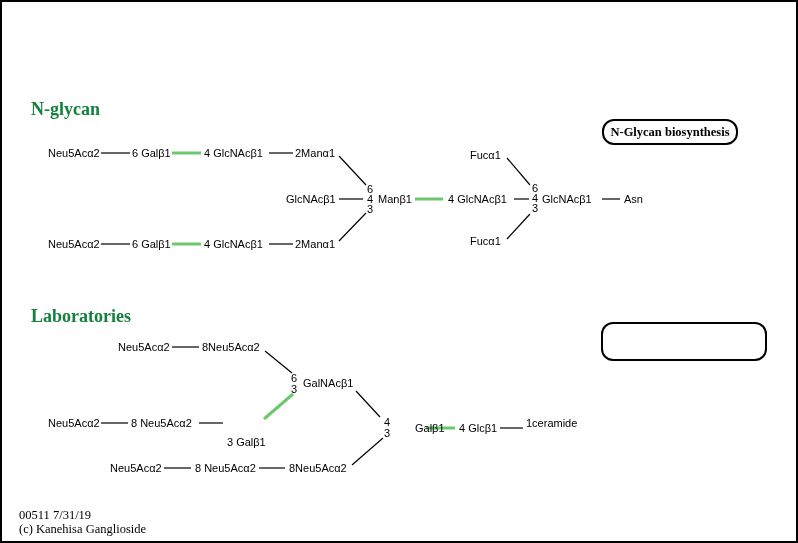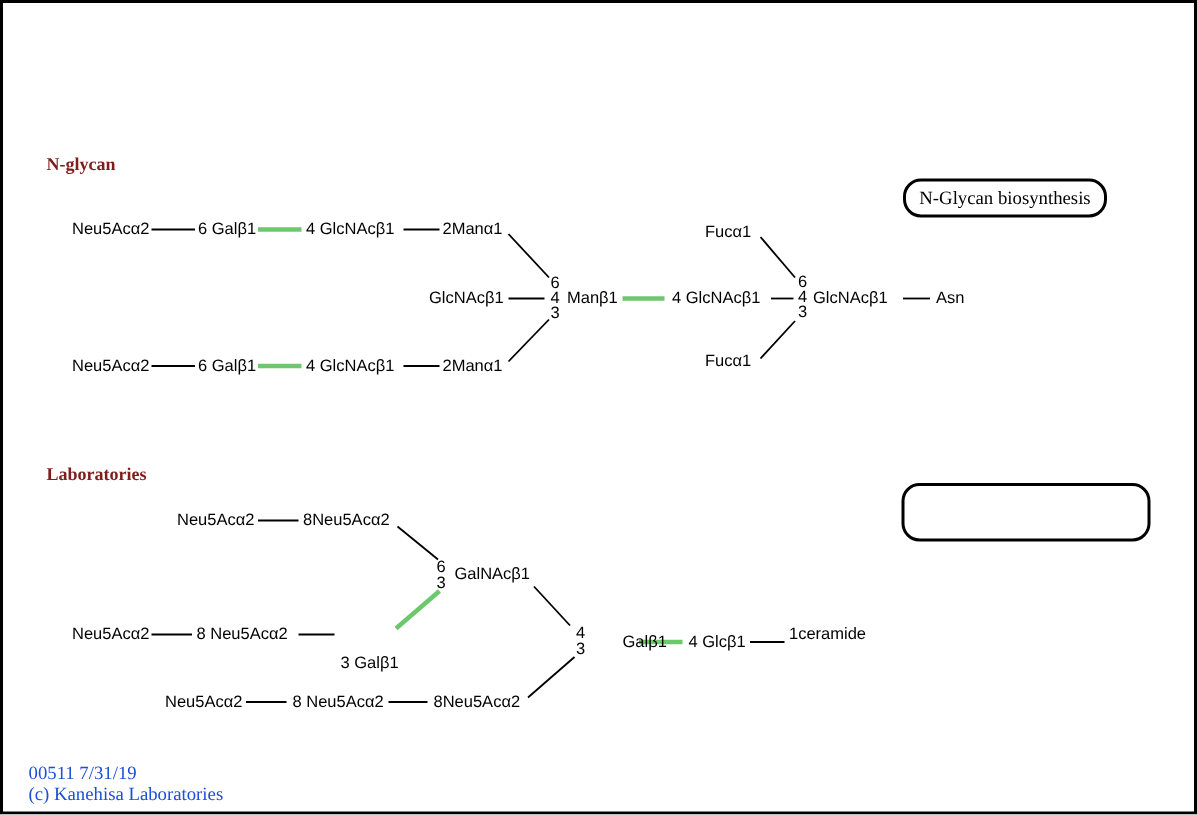--- a/index.html
+++ b/index.html
@@ -11,7 +11,7 @@
   .wires{position:absolute;left:0;top:0;width:798px;height:543px;}
   .lbl{position:absolute;font-size:11px;line-height:13px;white-space:nowrap;color:#000;text-align:right;}
   .digit{position:absolute;font-size:11px;line-height:11px;white-space:nowrap;color:#000;}
-  .heading{position:absolute;font-family:"Liberation Serif",serif;font-weight:bold;font-size:12px;line-height:14px;color:#7f1d1d;white-space:nowrap;}
+  .heading{position:absolute;font-family:"Liberation Serif",serif;font-weight:bold;font-size:18px;line-height:14px;color:#15803d;white-space:nowrap;}
   .titlebox{
     position:absolute;left:41px;top:46px;width:237px;height:25px;box-sizing:border-box;
     border:2px solid #000;display:flex;align-items:center;justify-content:center;

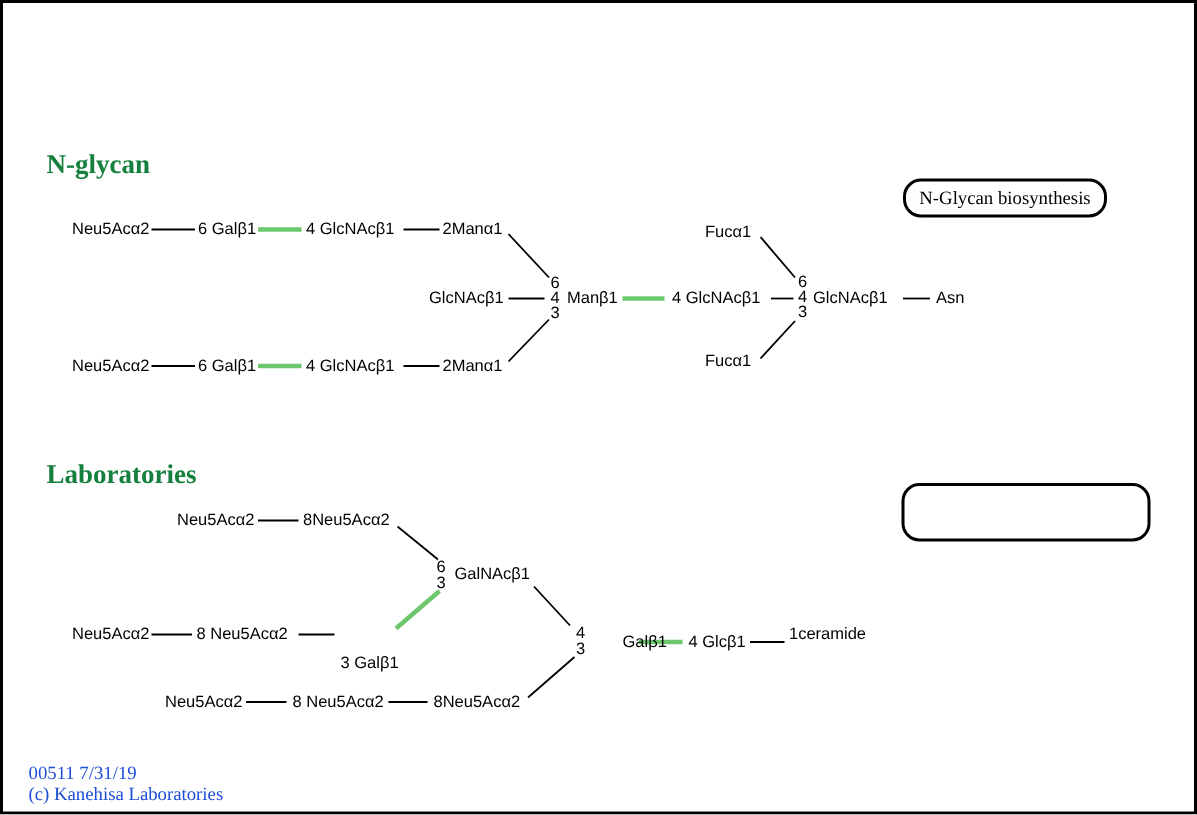--- a/index.html
+++ b/index.html
@@ -23,7 +23,7 @@
     background:#fff;font-family:"Liberation Serif",serif;font-size:12.5px;color:#000;
     white-space:nowrap;cursor:pointer;
   }
-  .linkbox.one{left:600px;top:117px;width:136px;height:26px;display:flex;align-items:center;justify-content:center;}
+  .linkbox.one{left:600px;top:117px;width:136px;height:26px;display:flex;align-items:center;justify-content:center;font-weight:bold;}
   .linkbox.two{left:599px;top:320px;width:166px;height:39px;padding:3px 2px 0 7px;line-height:15.5px;}
   .footline{position:absolute;left:17px;font-family:"Liberation Serif",serif;font-size:12.5px;line-height:14px;color:#1d4ed8;white-space:nowrap;}
 </style>

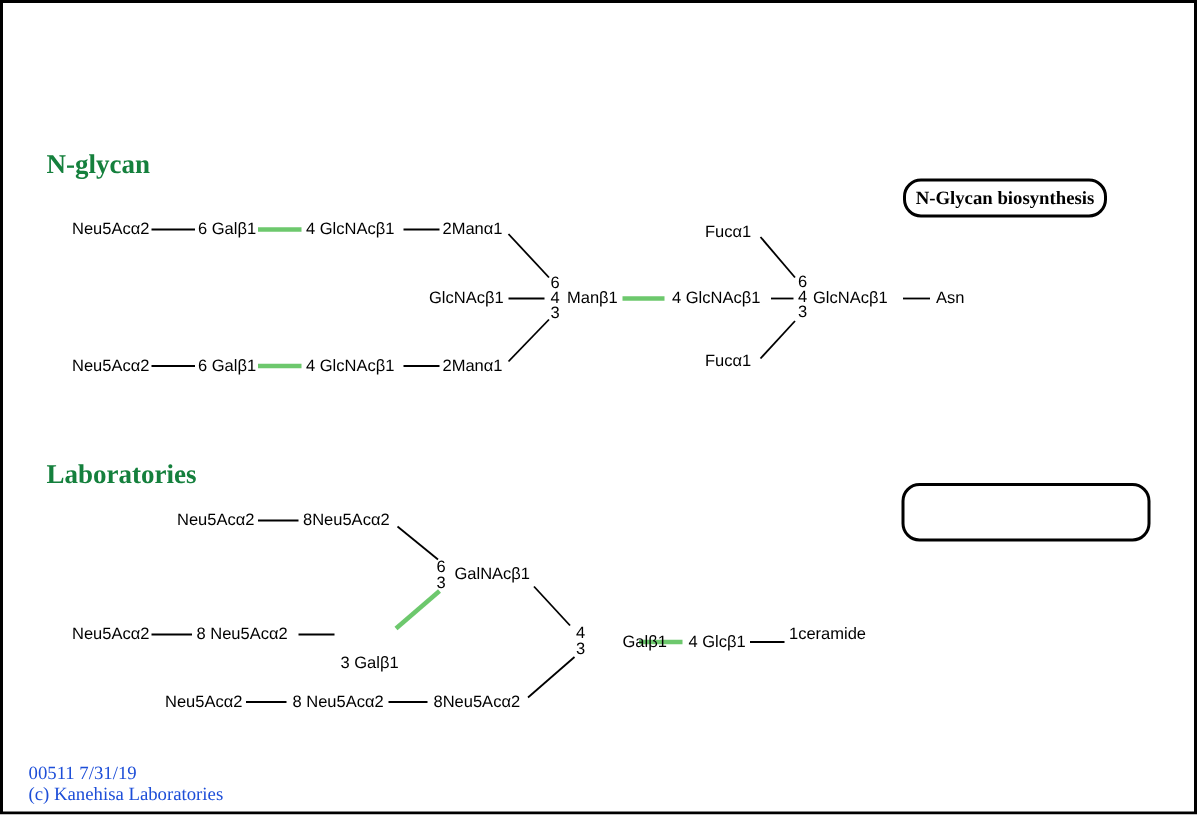--- a/index.html
+++ b/index.html
@@ -25,7 +25,7 @@
   }
   .linkbox.one{left:600px;top:117px;width:136px;height:26px;display:flex;align-items:center;justify-content:center;font-weight:bold;}
   .linkbox.two{left:599px;top:320px;width:166px;height:39px;padding:3px 2px 0 7px;line-height:15.5px;}
-  .footline{position:absolute;left:17px;font-family:"Liberation Serif",serif;font-size:12.5px;line-height:14px;color:#1d4ed8;white-space:nowrap;}
+  .footline{position:absolute;left:17px;font-family:"Liberation Serif",serif;font-size:12.5px;line-height:14px;color:#000000;white-space:nowrap;}
 </style>
 </head>
 <body>

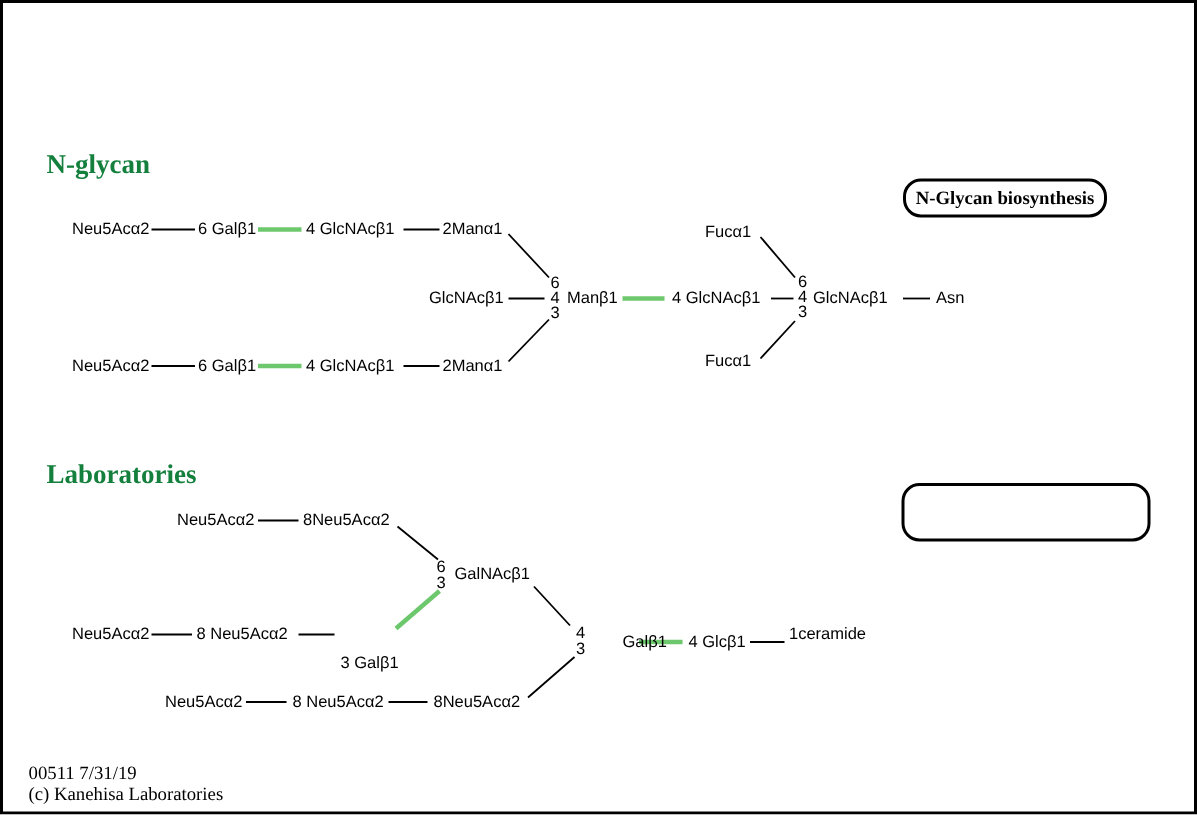--- a/index.html
+++ b/index.html
@@ -121,7 +121,7 @@
   </div>
 
   <div class="footline" style="top:506px">00511 7/31/19</div>
-  <div class="footline" style="top:520px">(c) Kanehisa Laboratories</div>
+  <div class="footline" style="top:520px">(c) Kanehisa Ganglioside</div>
 
 </div>
 

